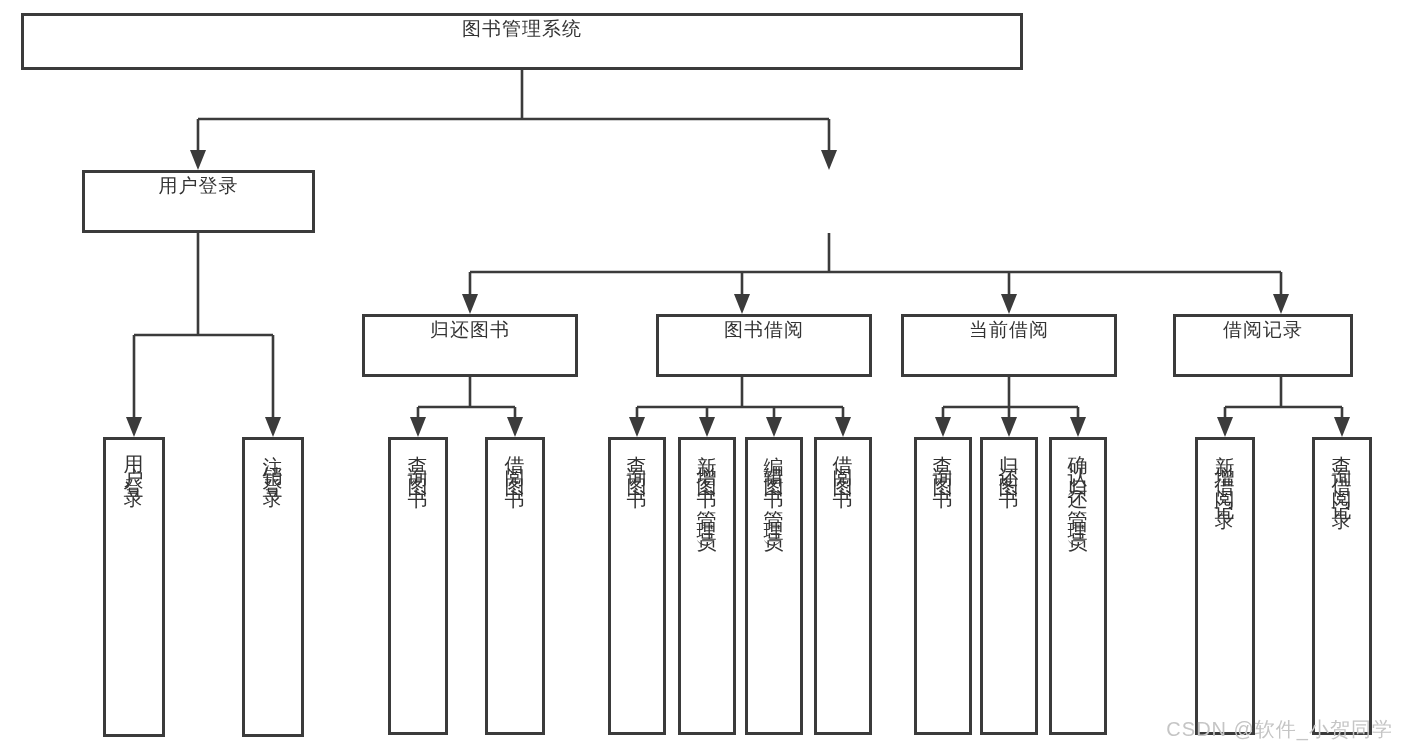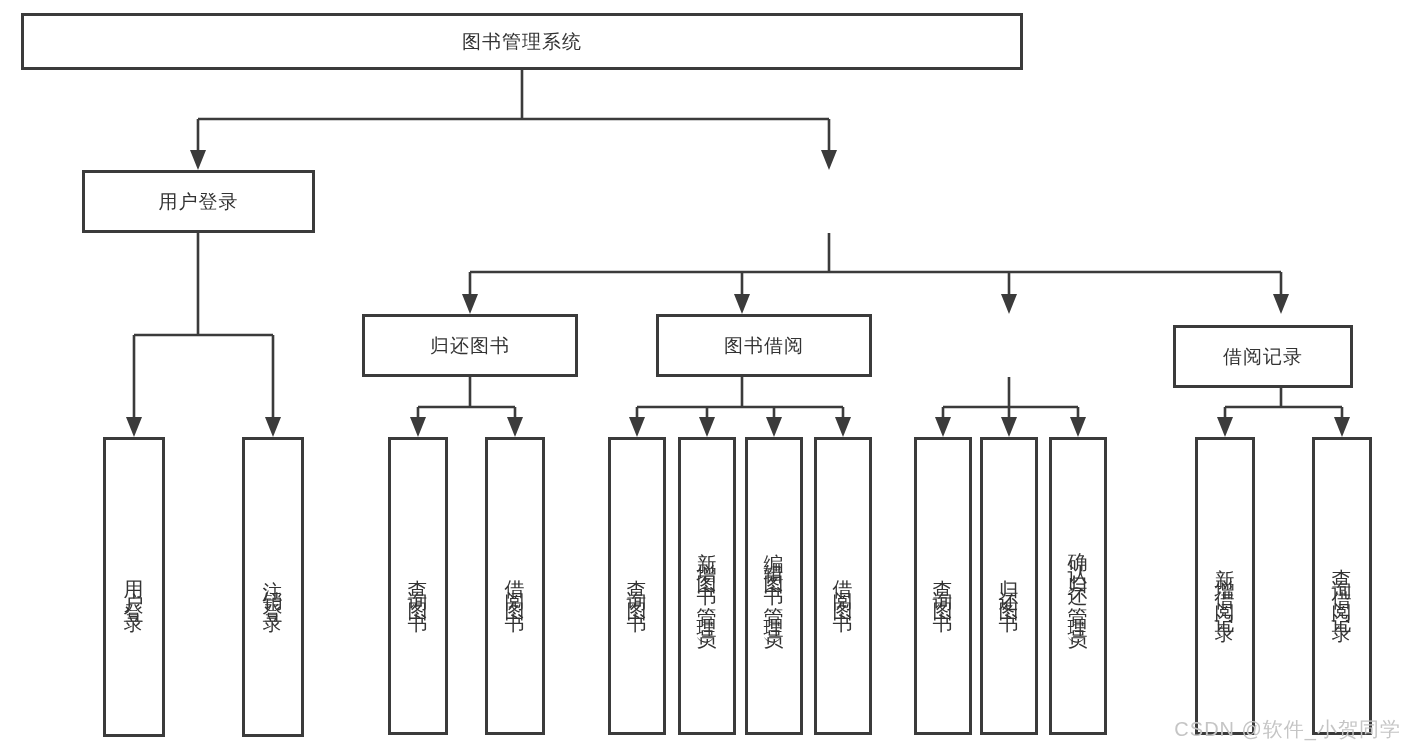--- a/index.html
+++ b/index.html
@@ -26,7 +26,7 @@
     box-sizing:border-box;
     border:3px solid var(--line);
     background:var(--bg);
-    display:flex;align-items:center;justify-content:center;
+    display:flex;justify-content:center;
   }
   .node .lbl{
     font-size:19px;

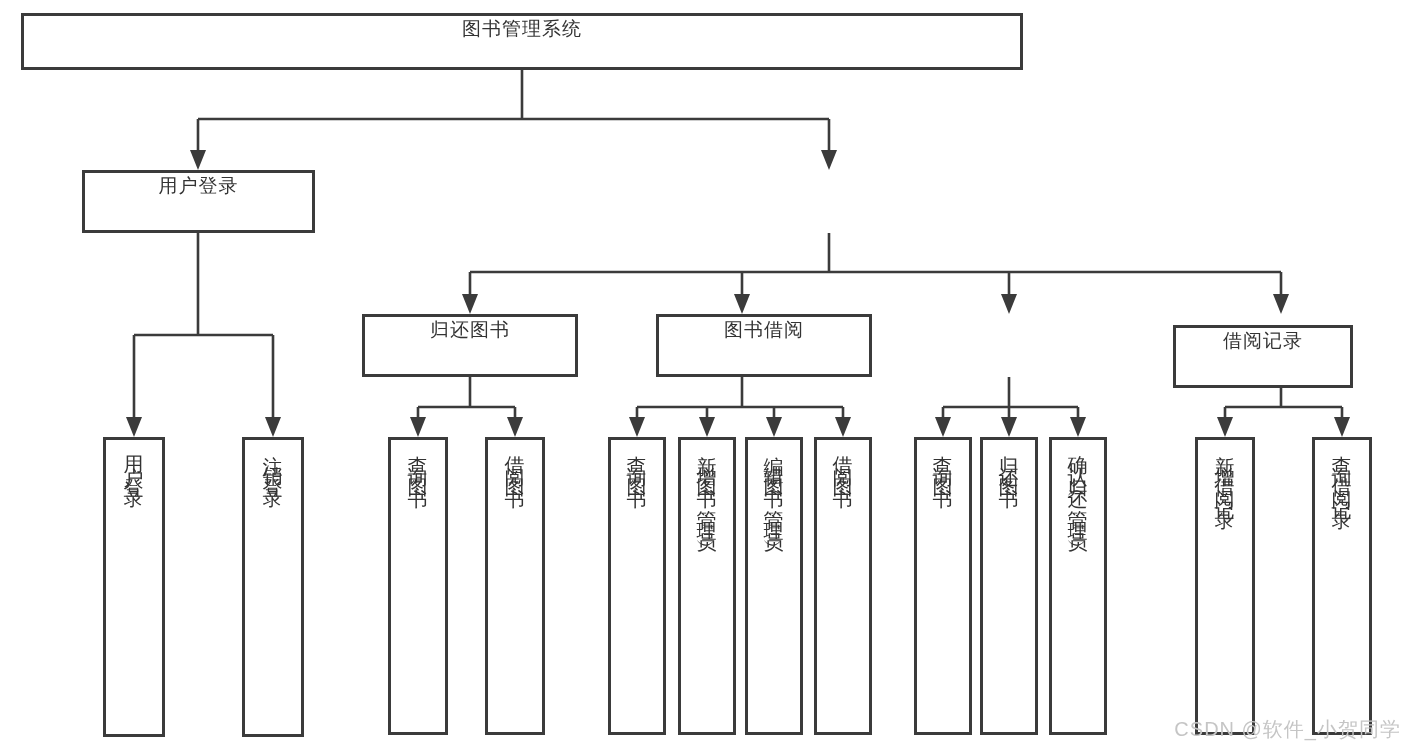--- a/index.html
+++ b/index.html
@@ -109,6 +109,9 @@
   <div class="node" style="left:656px;top:314px;width:216px;height:63px">
     <span class="lbl">图书借阅</span>
   </div>
+  <div class="node" style="left:901px;top:314px;width:216px;height:63px">
+    <span class="lbl">当前借阅</span>
+  </div>
   <div class="node" style="left:1173px;top:325px;width:180px;height:63px">
     <span class="lbl">借阅记录</span>
   </div>

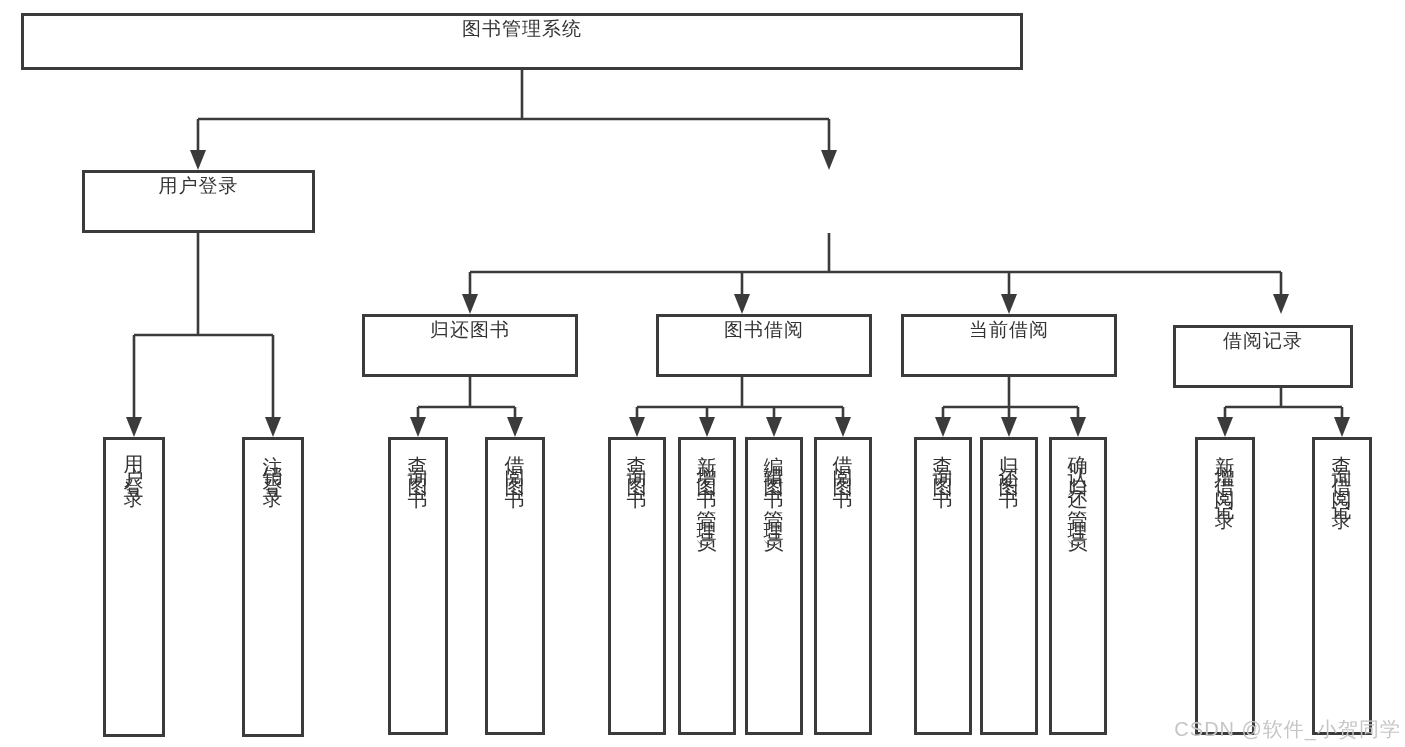--- a/index.html
+++ b/index.html
@@ -112,7 +112,7 @@
   <div class="node" style="left:901px;top:314px;width:216px;height:63px">
     <span class="lbl">当前借阅</span>
   </div>
-  <div class="node" style="left:1173px;top:325px;width:180px;height:63px">
+  <div class="node" style="left:1173px;top:314px;width:180px;height:63px">
     <span class="lbl">借阅记录</span>
   </div>
 

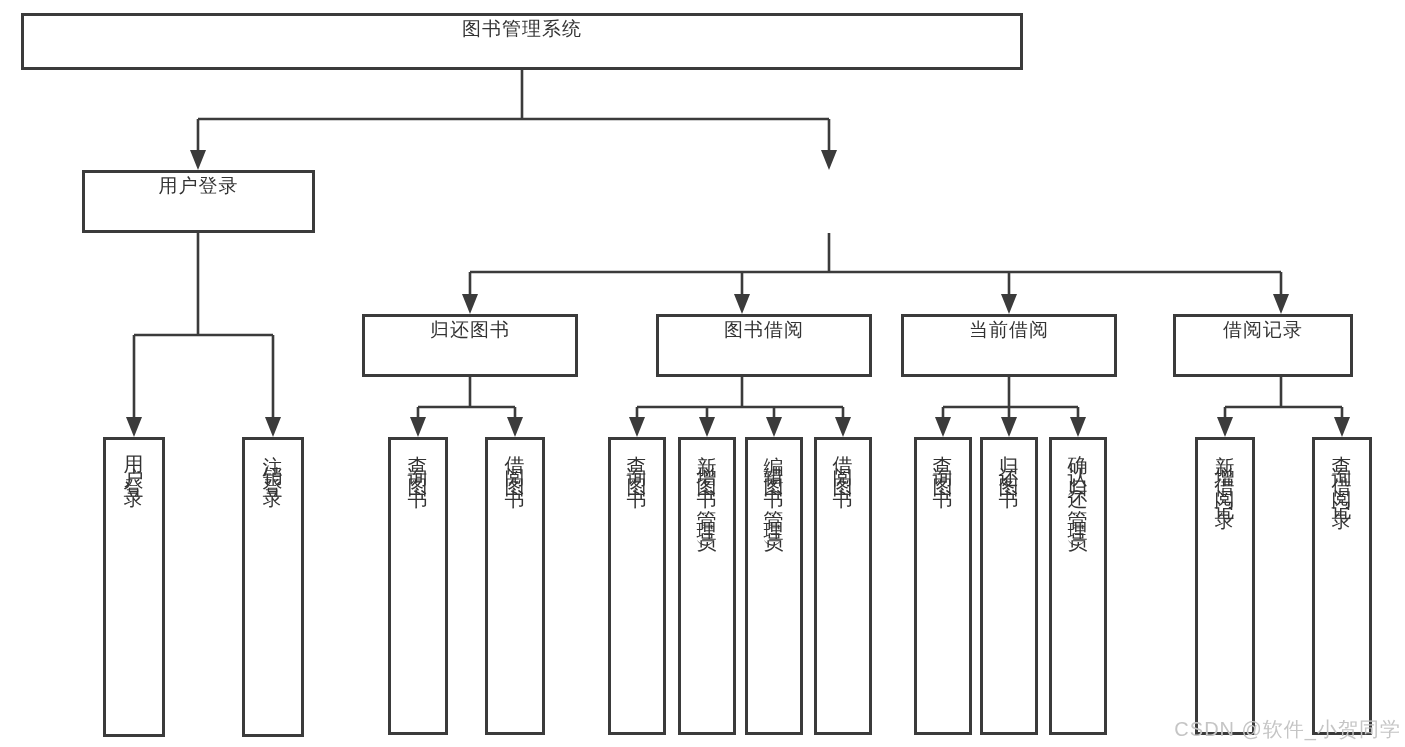--- a/index.html
+++ b/index.html
@@ -42,7 +42,7 @@
   }
   .watermark{
     position:absolute;
-    right:4px;bottom:4px;
+    right:12px;bottom:4px;
     font-size:20px;
     letter-spacing:1px;
     color:var(--watermark);

